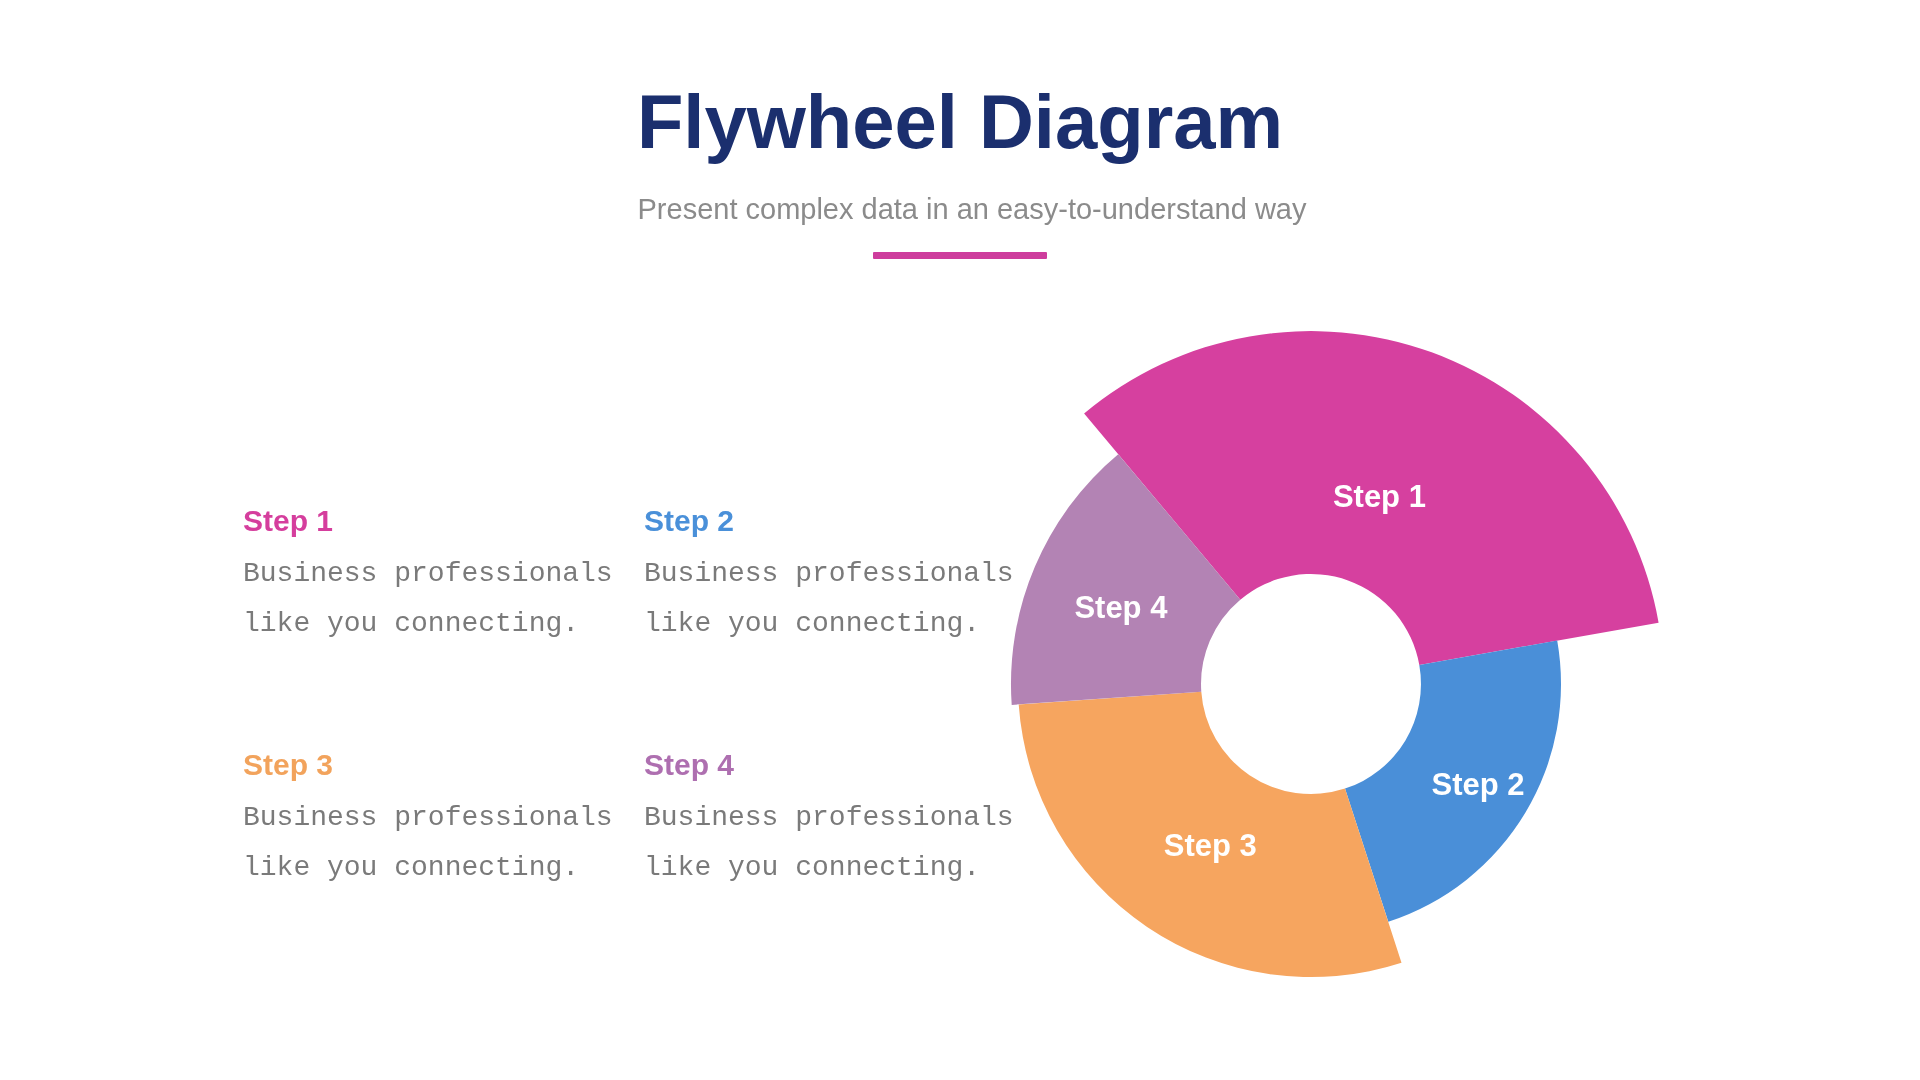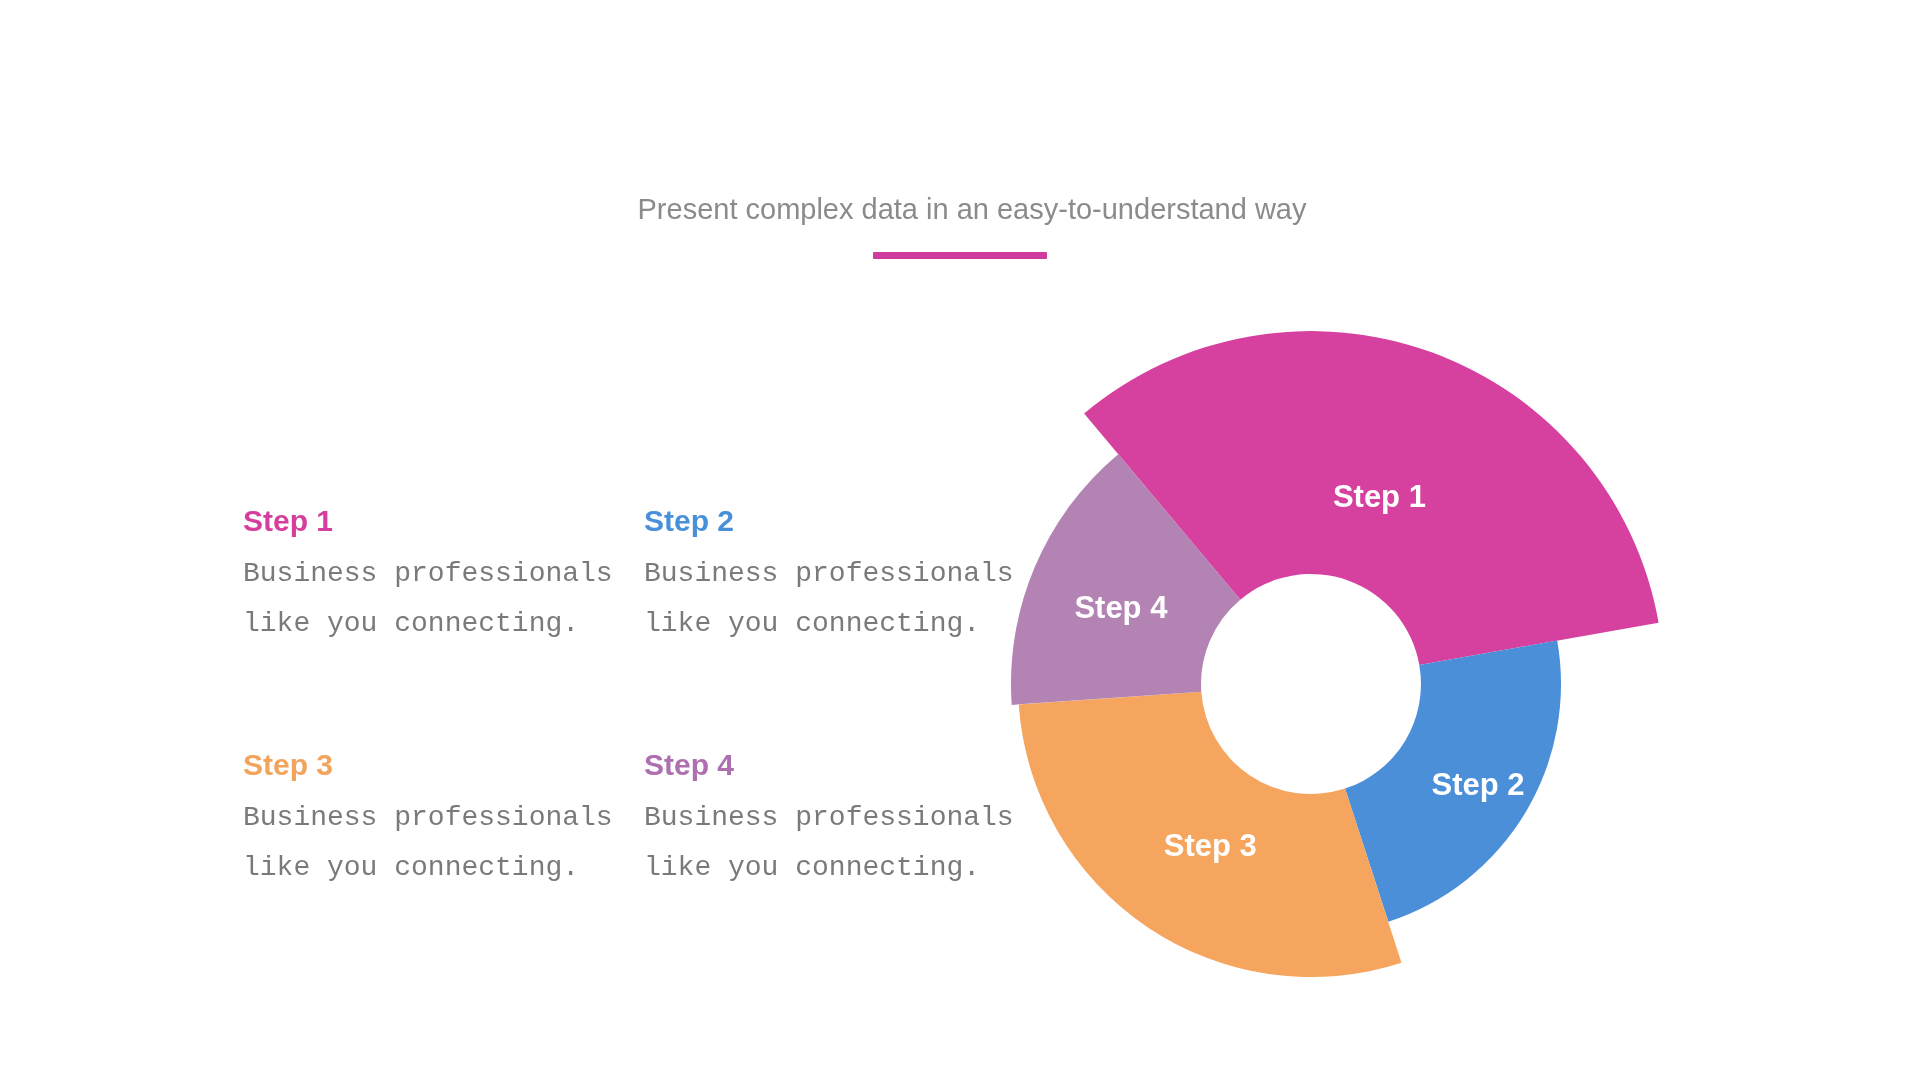--- a/index.html
+++ b/index.html
@@ -41,6 +41,7 @@
 
 <div class="page">
 
+  <h1 class="title" style="color: rgb(27, 47, 110);">Flywheel Diagram</h1>
 
   <p class="subtitle" style="color: rgb(139, 139, 139);">Present complex data in an easy-to-understand way</p>
 

